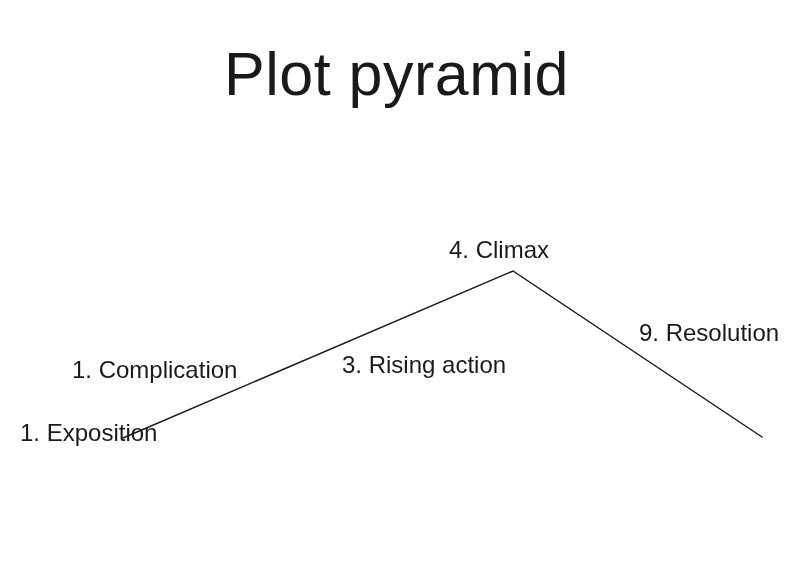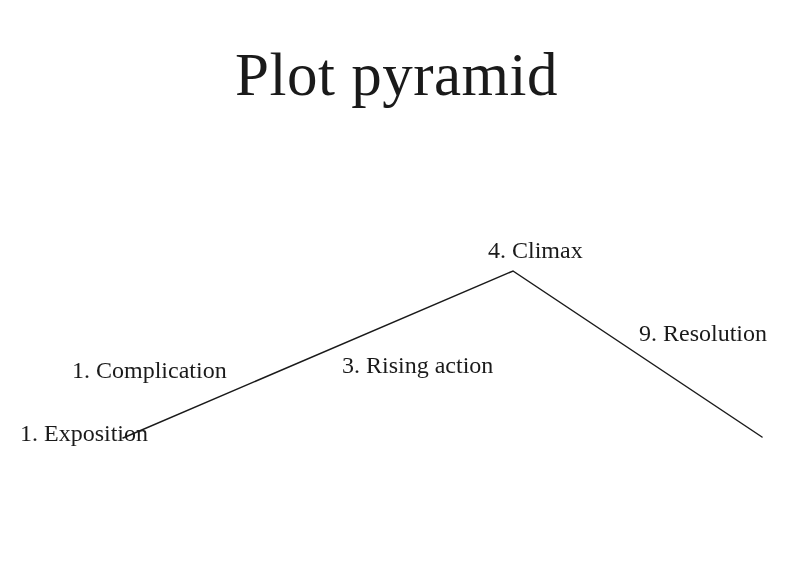--- a/index.html
+++ b/index.html
@@ -13,7 +13,7 @@
     height: 488px;
     background: #ffffff;
     overflow: hidden;
-    font-family: Liberation Serif, serif;
+    font-family: Liberation Sans, sans-serif;
     color: #1a1a1a;
   }
   .slide-title {

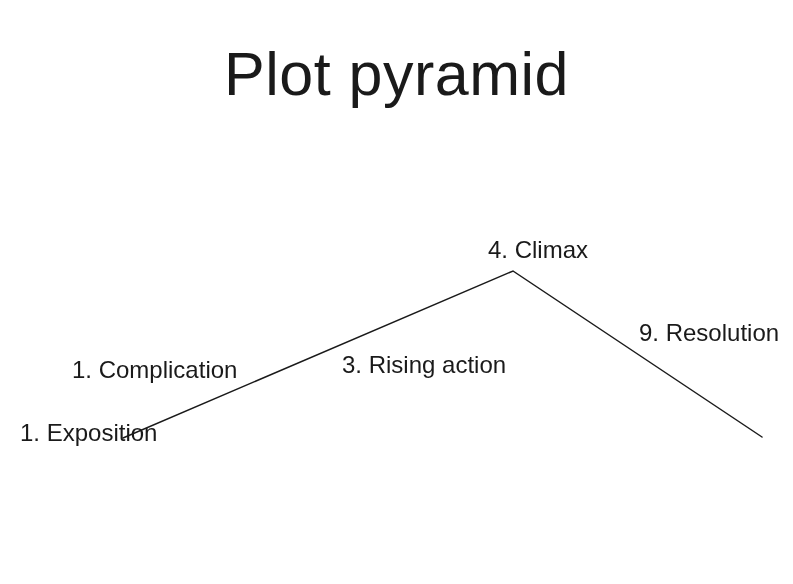--- a/index.html
+++ b/index.html
@@ -54,7 +54,7 @@
   .stage-1 { left: 20px;  top: 421px; }
   .stage-2 { left: 72px;  top: 358px; }
   .stage-3 { left: 330px; top: 353px; margin-left: 12px; }
-  .stage-4 { left: 488px; top: 238px; text-align: center; }
+  .stage-4 { left: 449px; top: 238px; text-align: center; }
   .stage-5 { left: 639px; top: 321px; }
 </style>
 </head>

